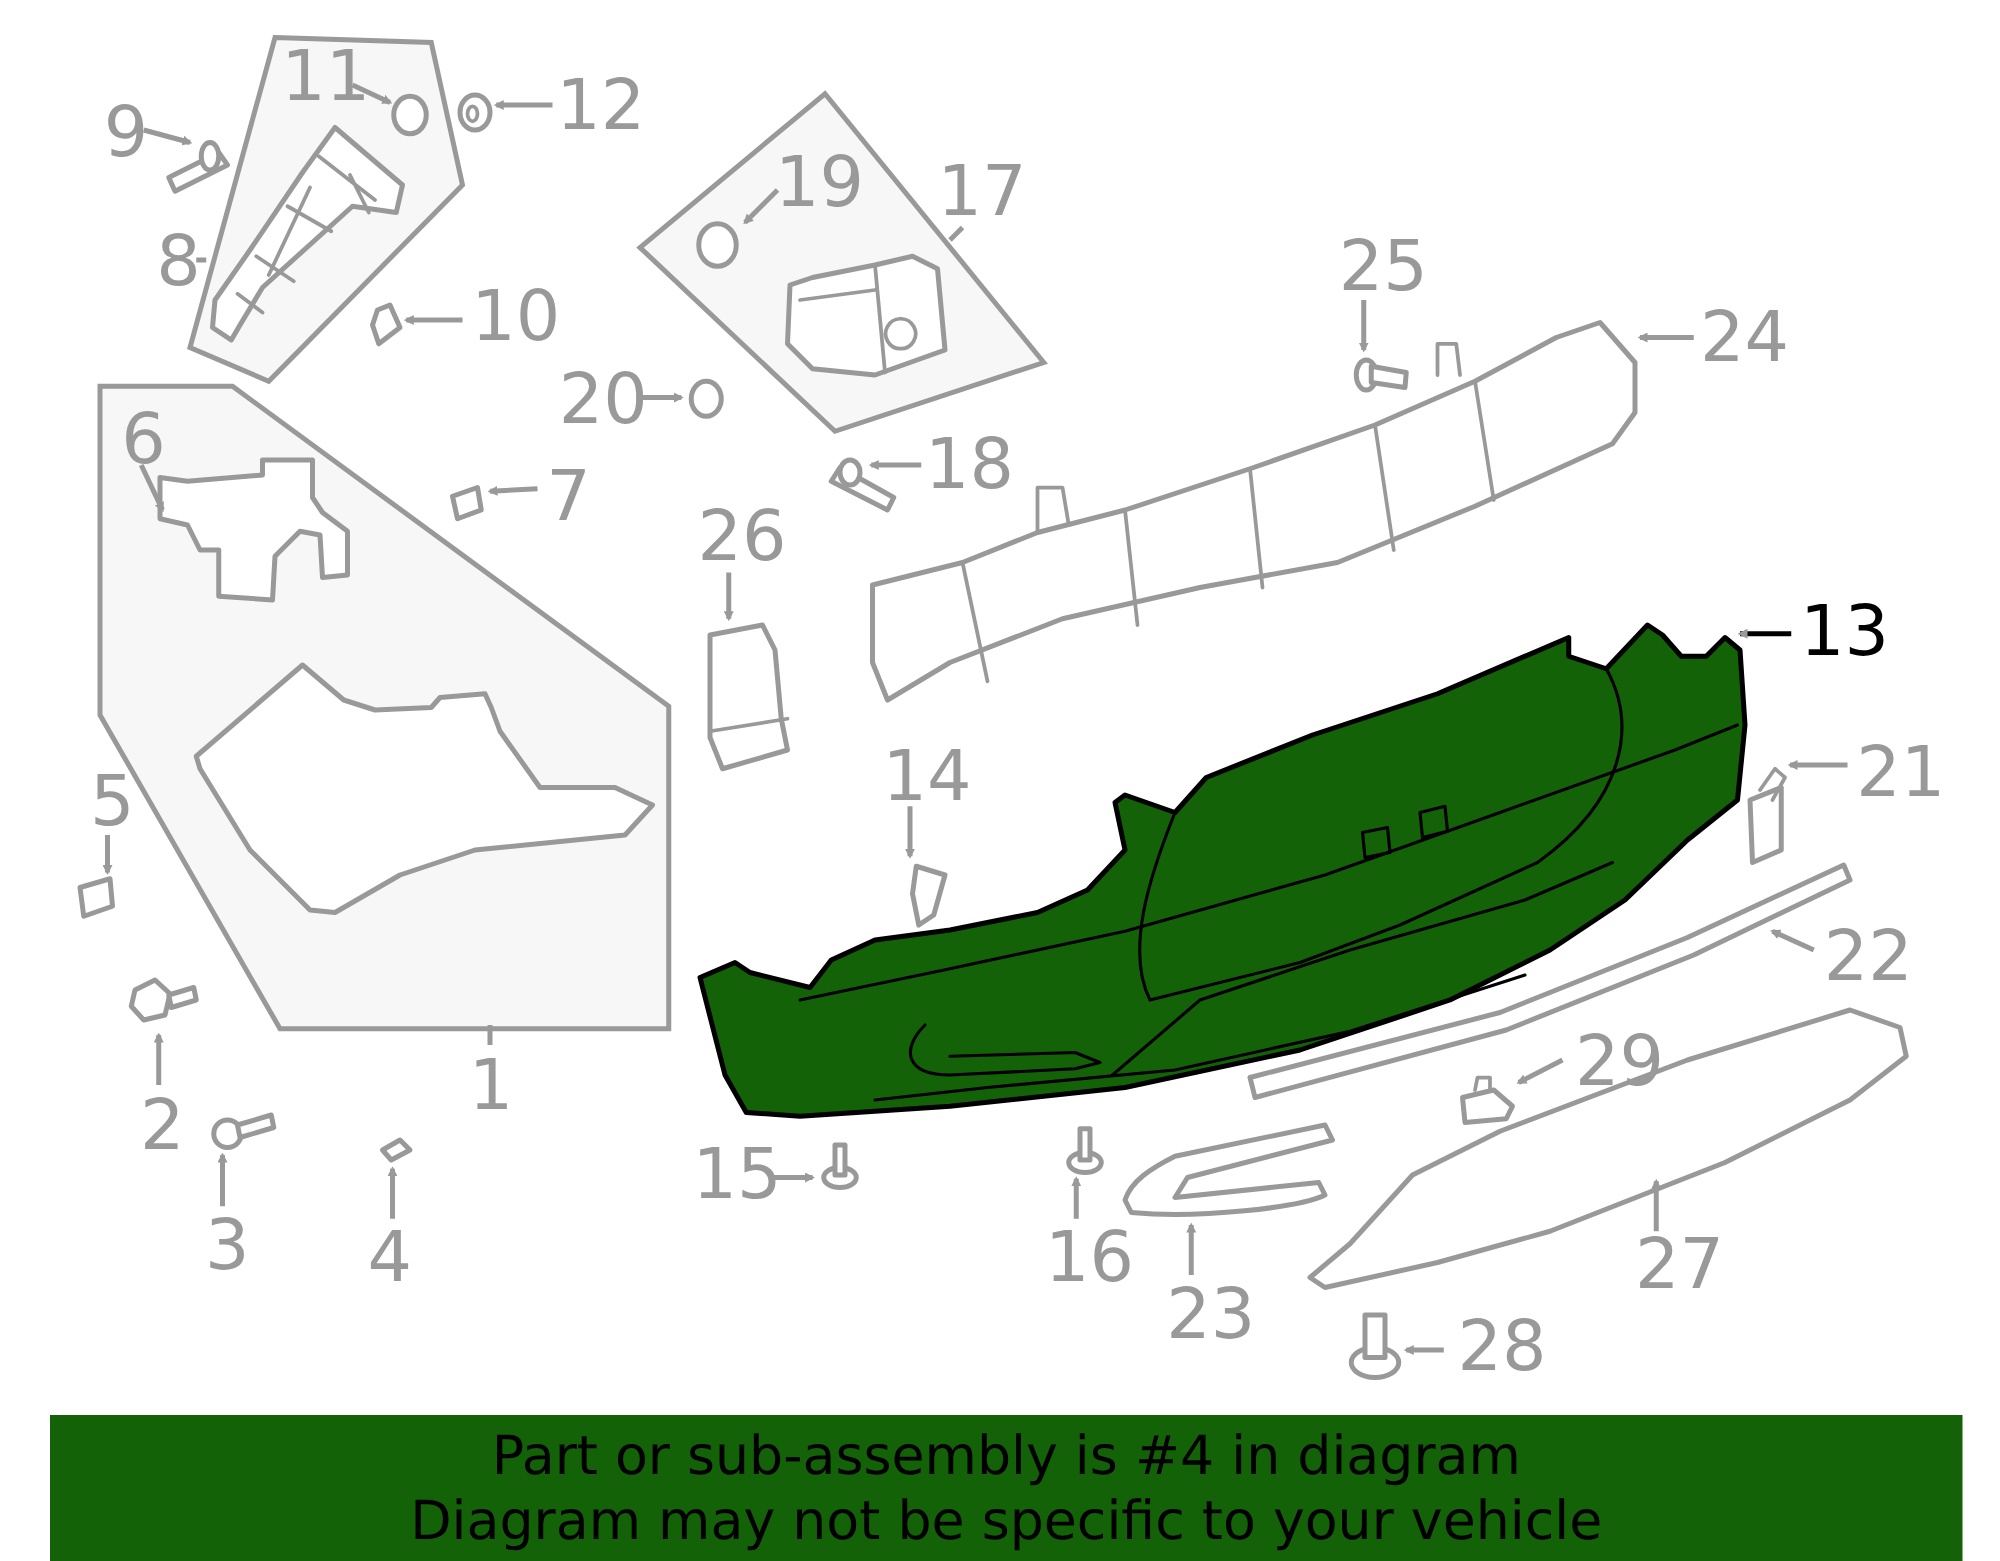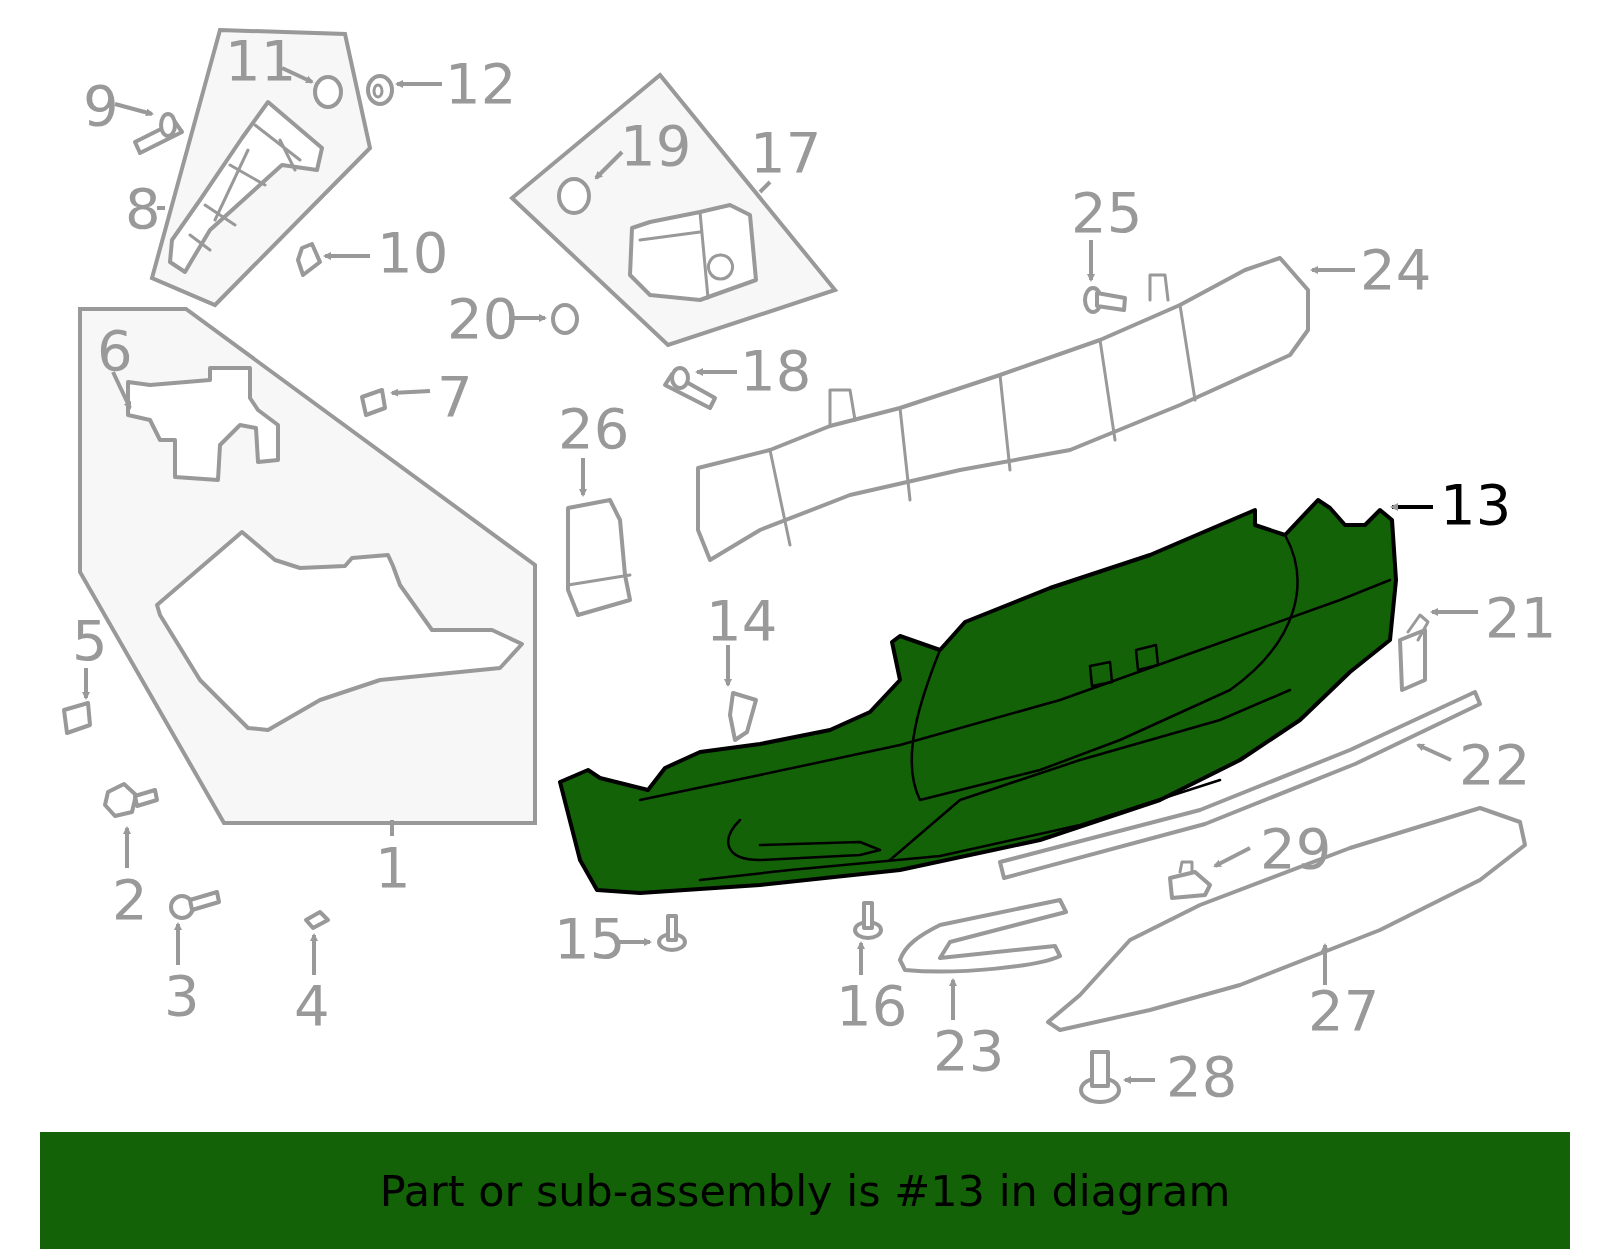--- a/index.html
+++ b/index.html
@@ -218,7 +218,7 @@
 </svg>
 
 <div id="banner">
-  <span>Part or sub-assembly is #13 in diagram</span>
+  <span>Part or sub-assembly is #4 in diagram</span>
 </div>
 
 </body></html>

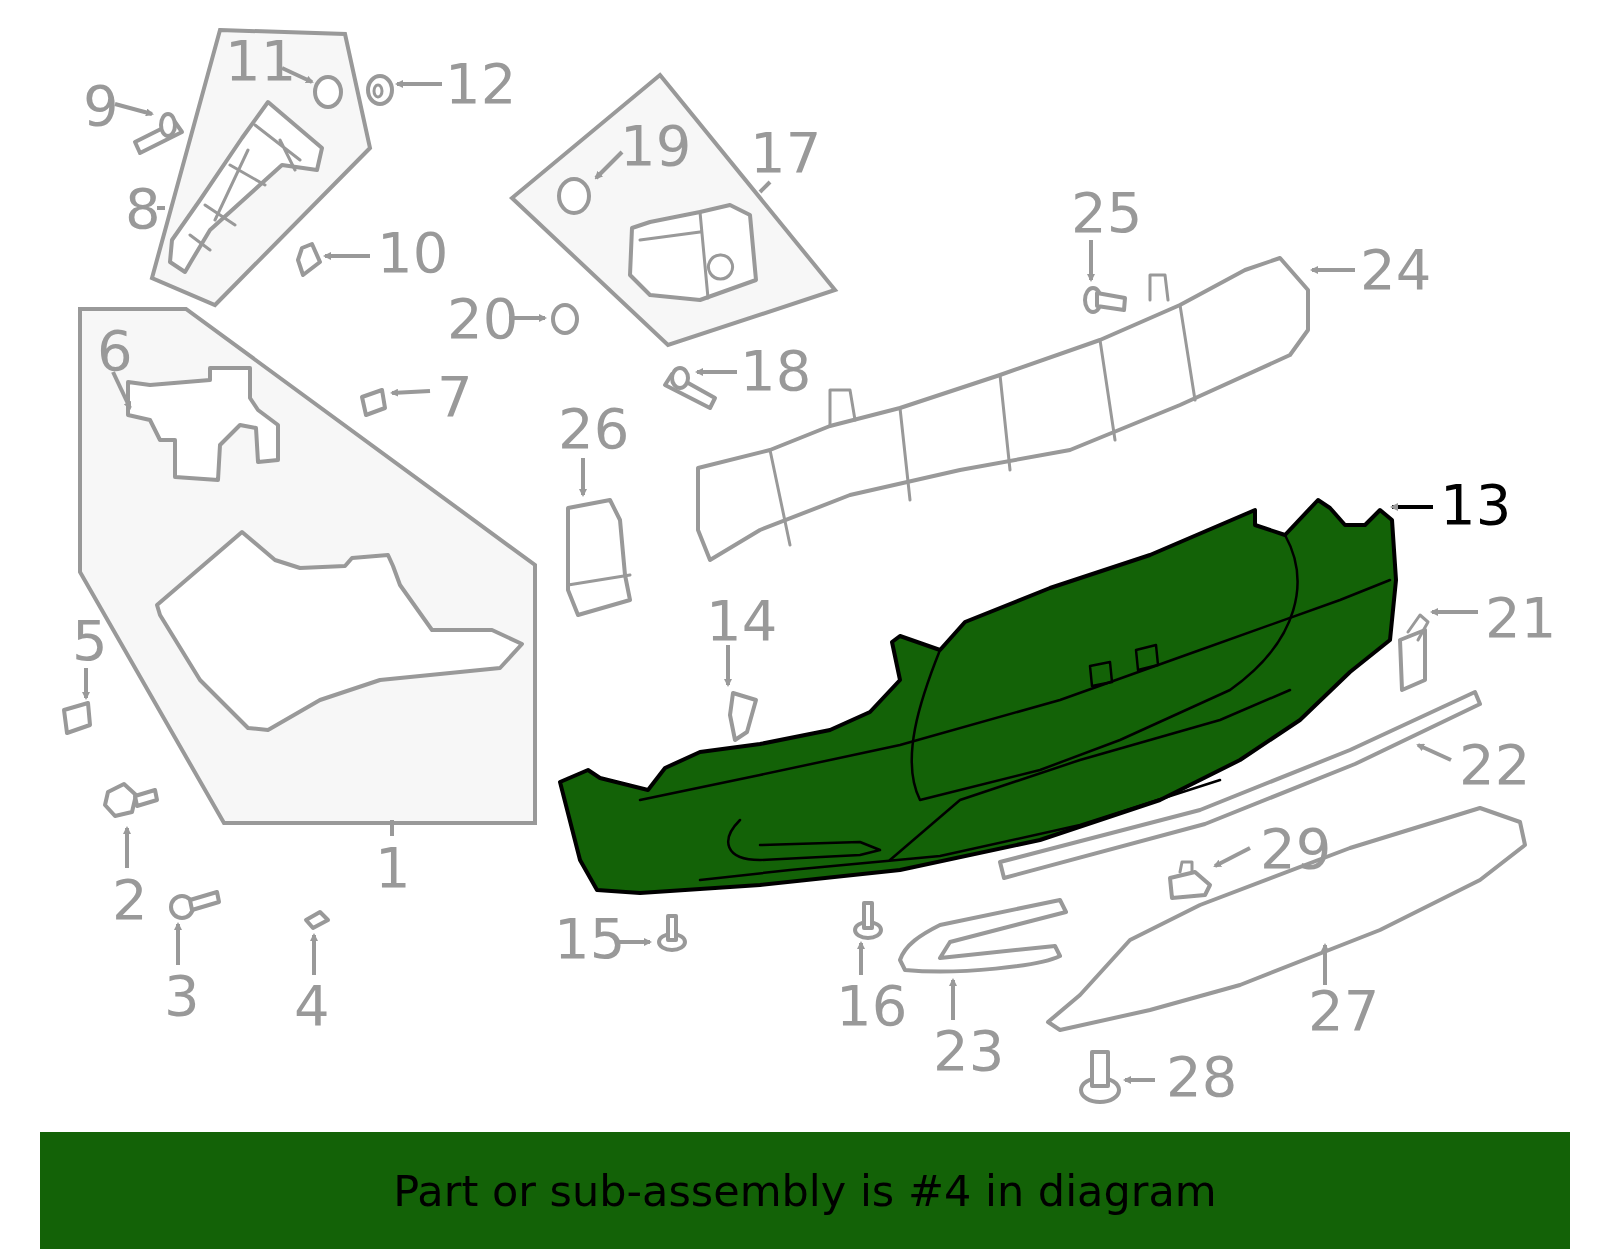--- a/index.html
+++ b/index.html
@@ -219,6 +219,7 @@
 
 <div id="banner">
   <span>Part or sub-assembly is #4 in diagram</span>
+  <span>Diagram may not be specific to your vehicle</span>
 </div>
 
 </body></html>

